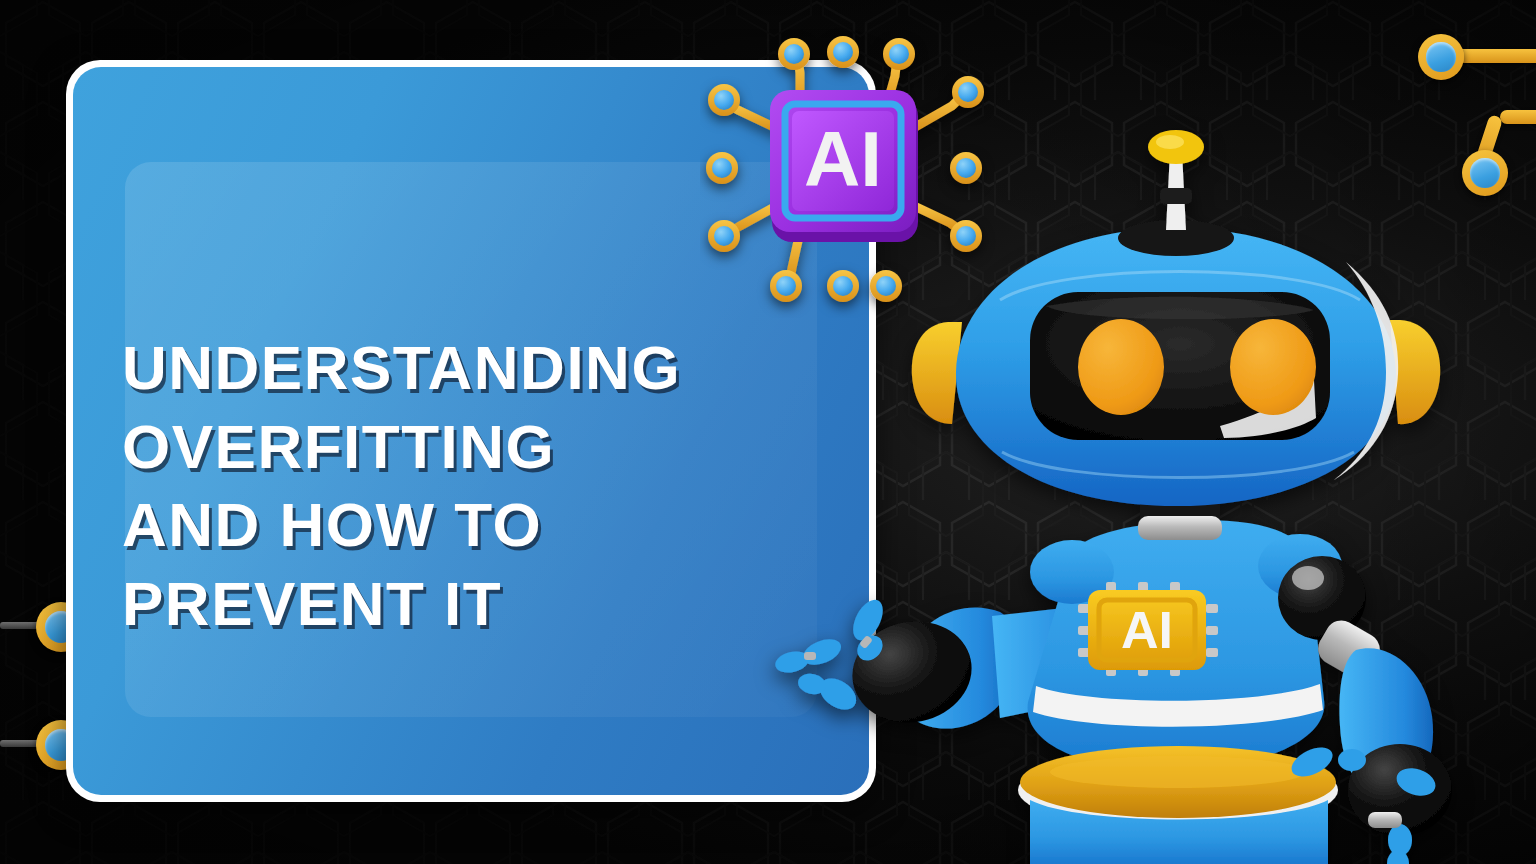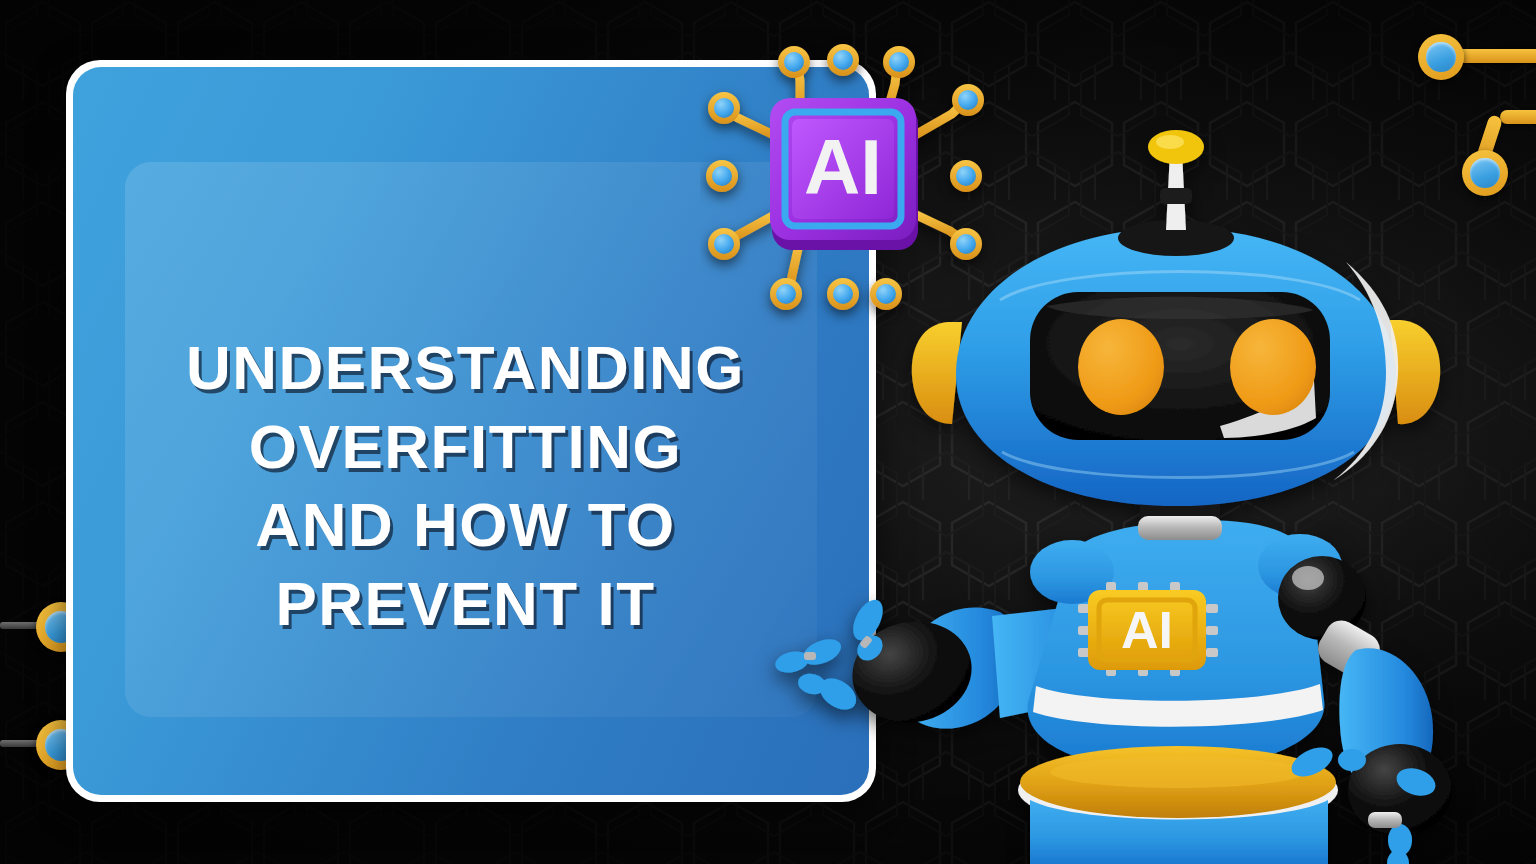--- a/index.html
+++ b/index.html
@@ -83,7 +83,7 @@
   }
 
   
-  .chip-wrap{ position:absolute; left:700px; top:26px; width:300px; height:300px; z-index:8; }
+  .chip-wrap{ position:absolute; left:700px; top:18px; width:300px; height:300px; z-index:8; }
   .chip-wrap svg{ display:block; }
 
   

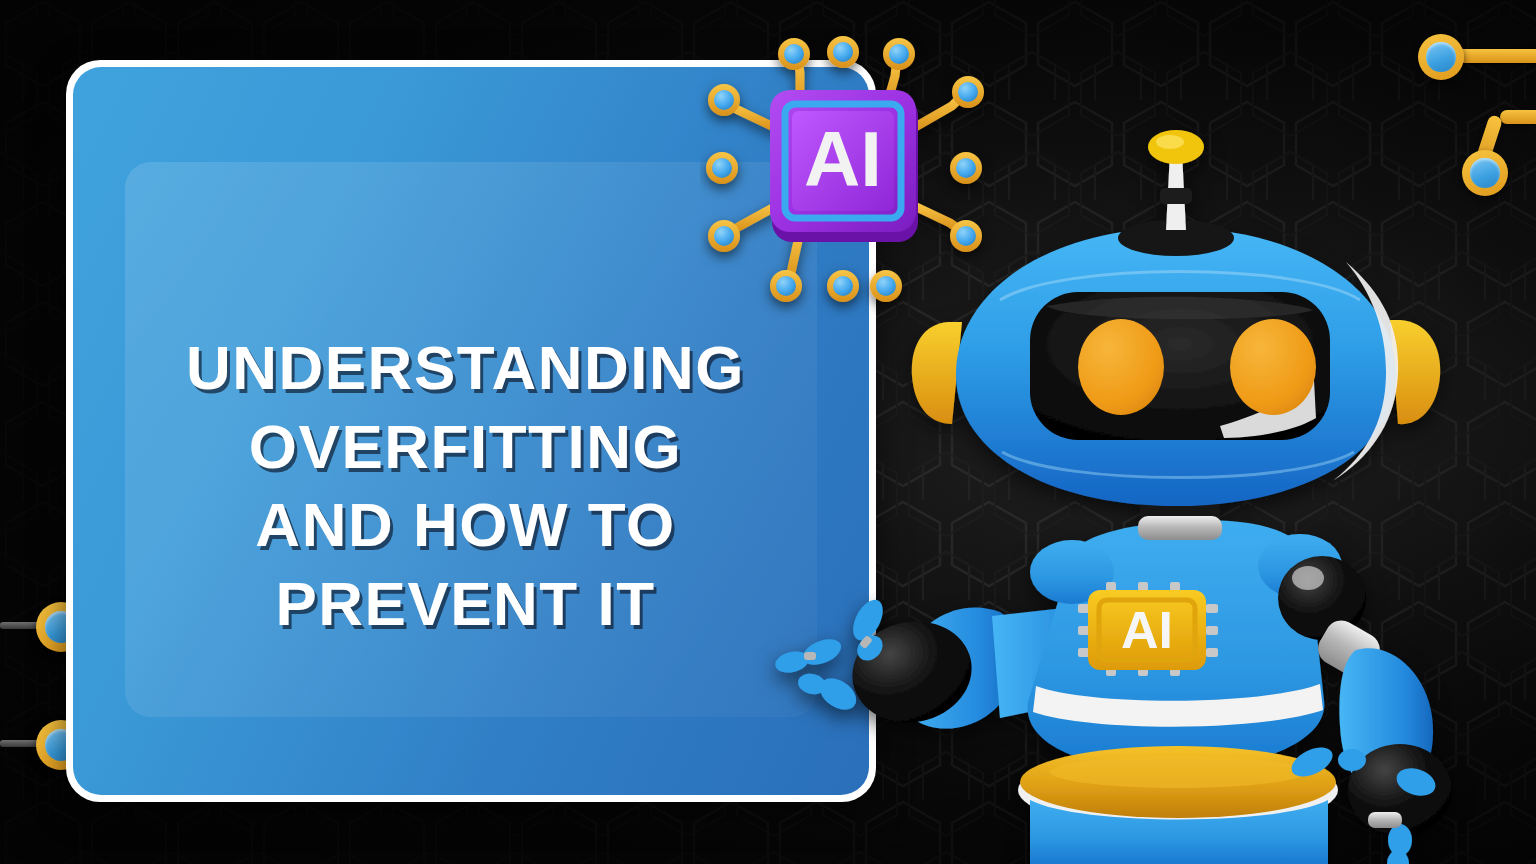--- a/index.html
+++ b/index.html
@@ -71,7 +71,6 @@
   }
   .card-title{
     position:absolute; left:49px; right:60px; top:262px;
-    text-align:center;
     color:#ffffff;
     font-family:"Liberation Sans", sans-serif;
     font-weight:bold;

